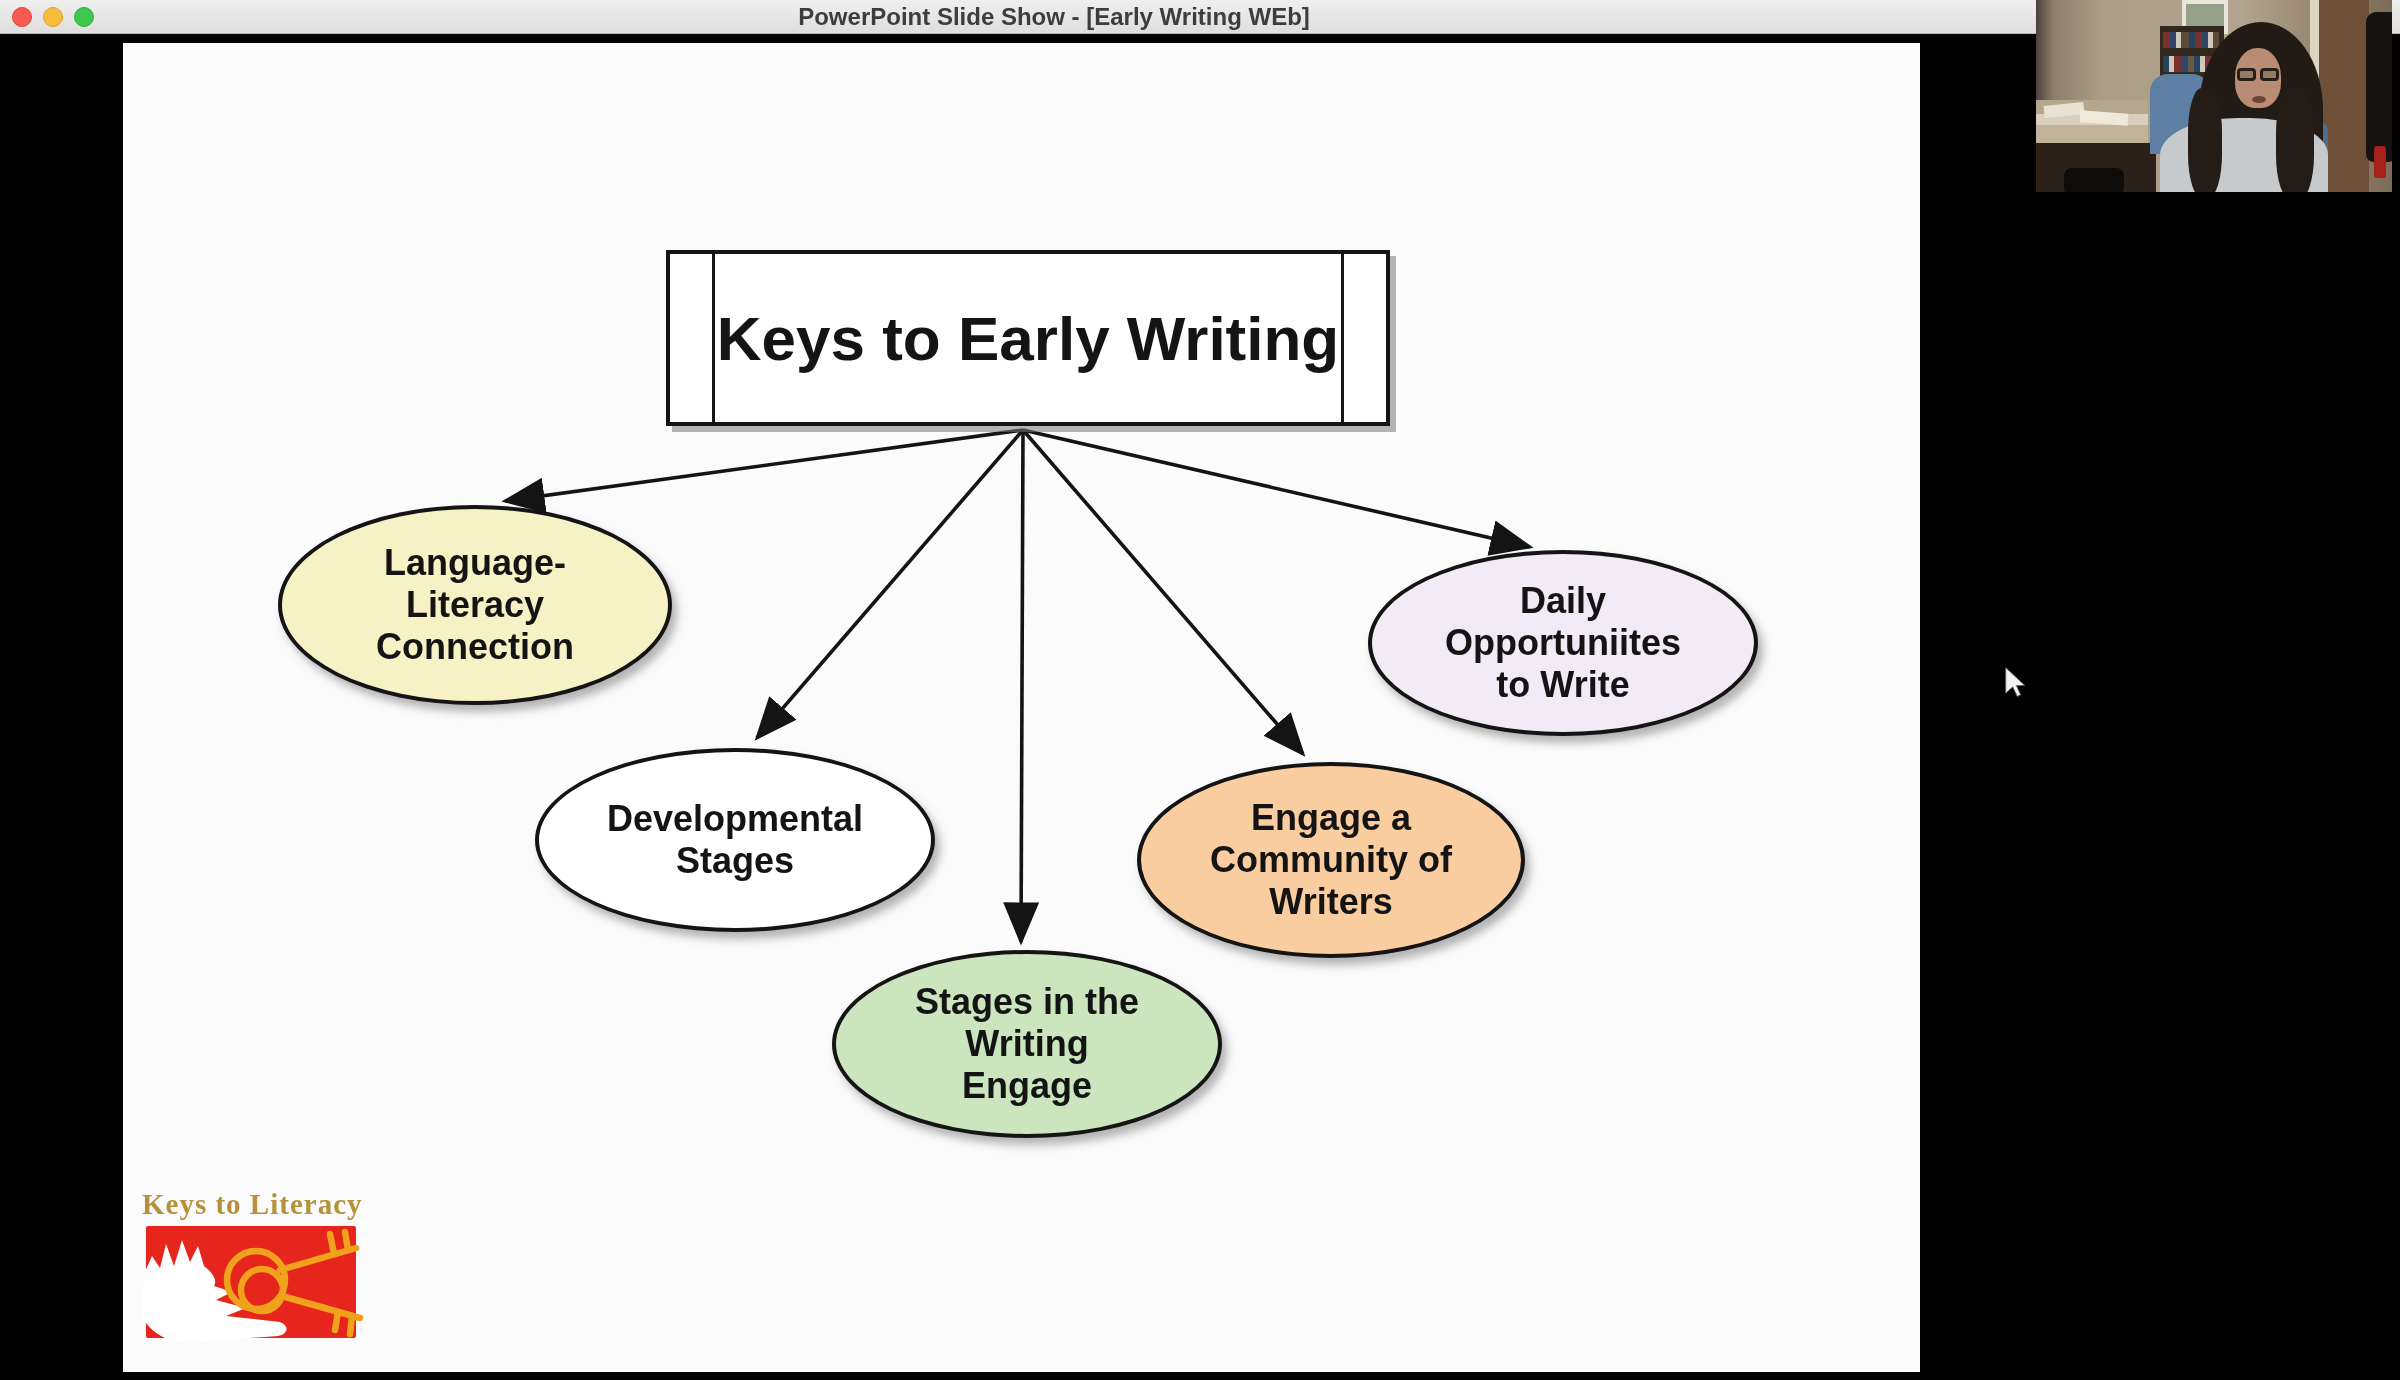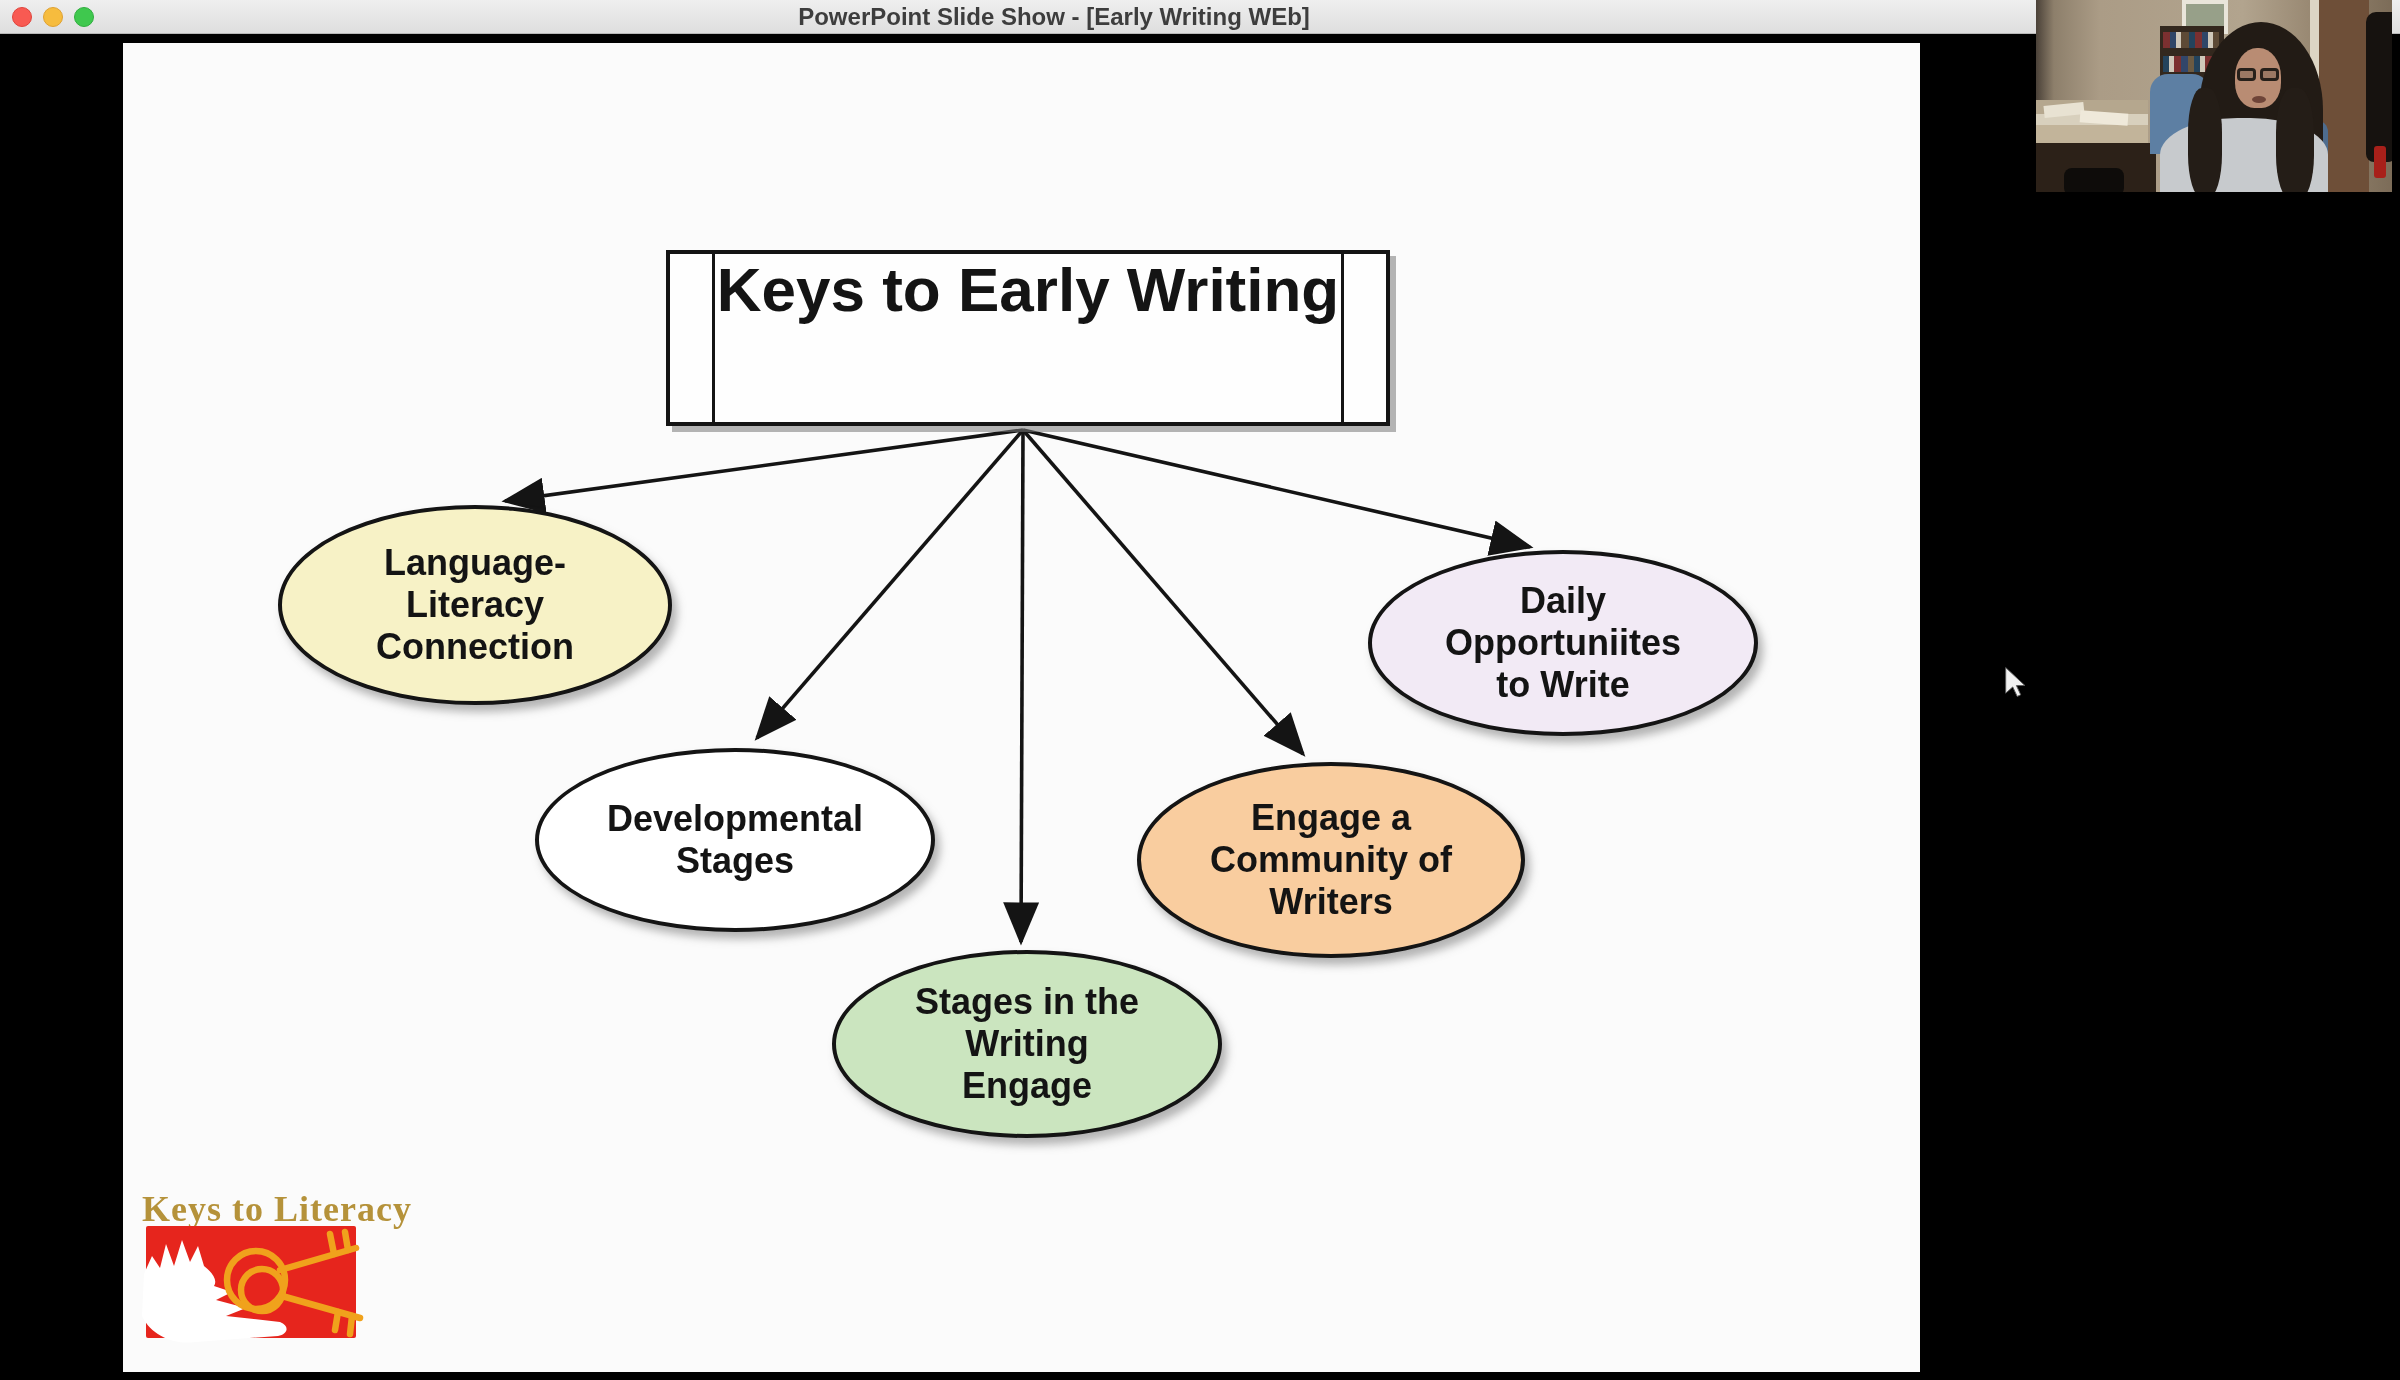--- a/index.html
+++ b/index.html
@@ -25,7 +25,7 @@
   .title-box{position:absolute;left:666px;top:250px;width:724px;height:176px;
              background:#fefefe;border:4px solid #141414;box-sizing:border-box;
              box-shadow:6px 6px 0 rgba(120,120,120,.55);
-             display:flex;align-items:flex-start;justify-content:center;}
+             display:flex;align-items:center;justify-content:center;}
   .title-box::before,.title-box::after{content:"";position:absolute;top:0;bottom:0;width:3px;background:#141414;}
   .title-box::before{left:42px;}
   .title-box::after{right:42px;}

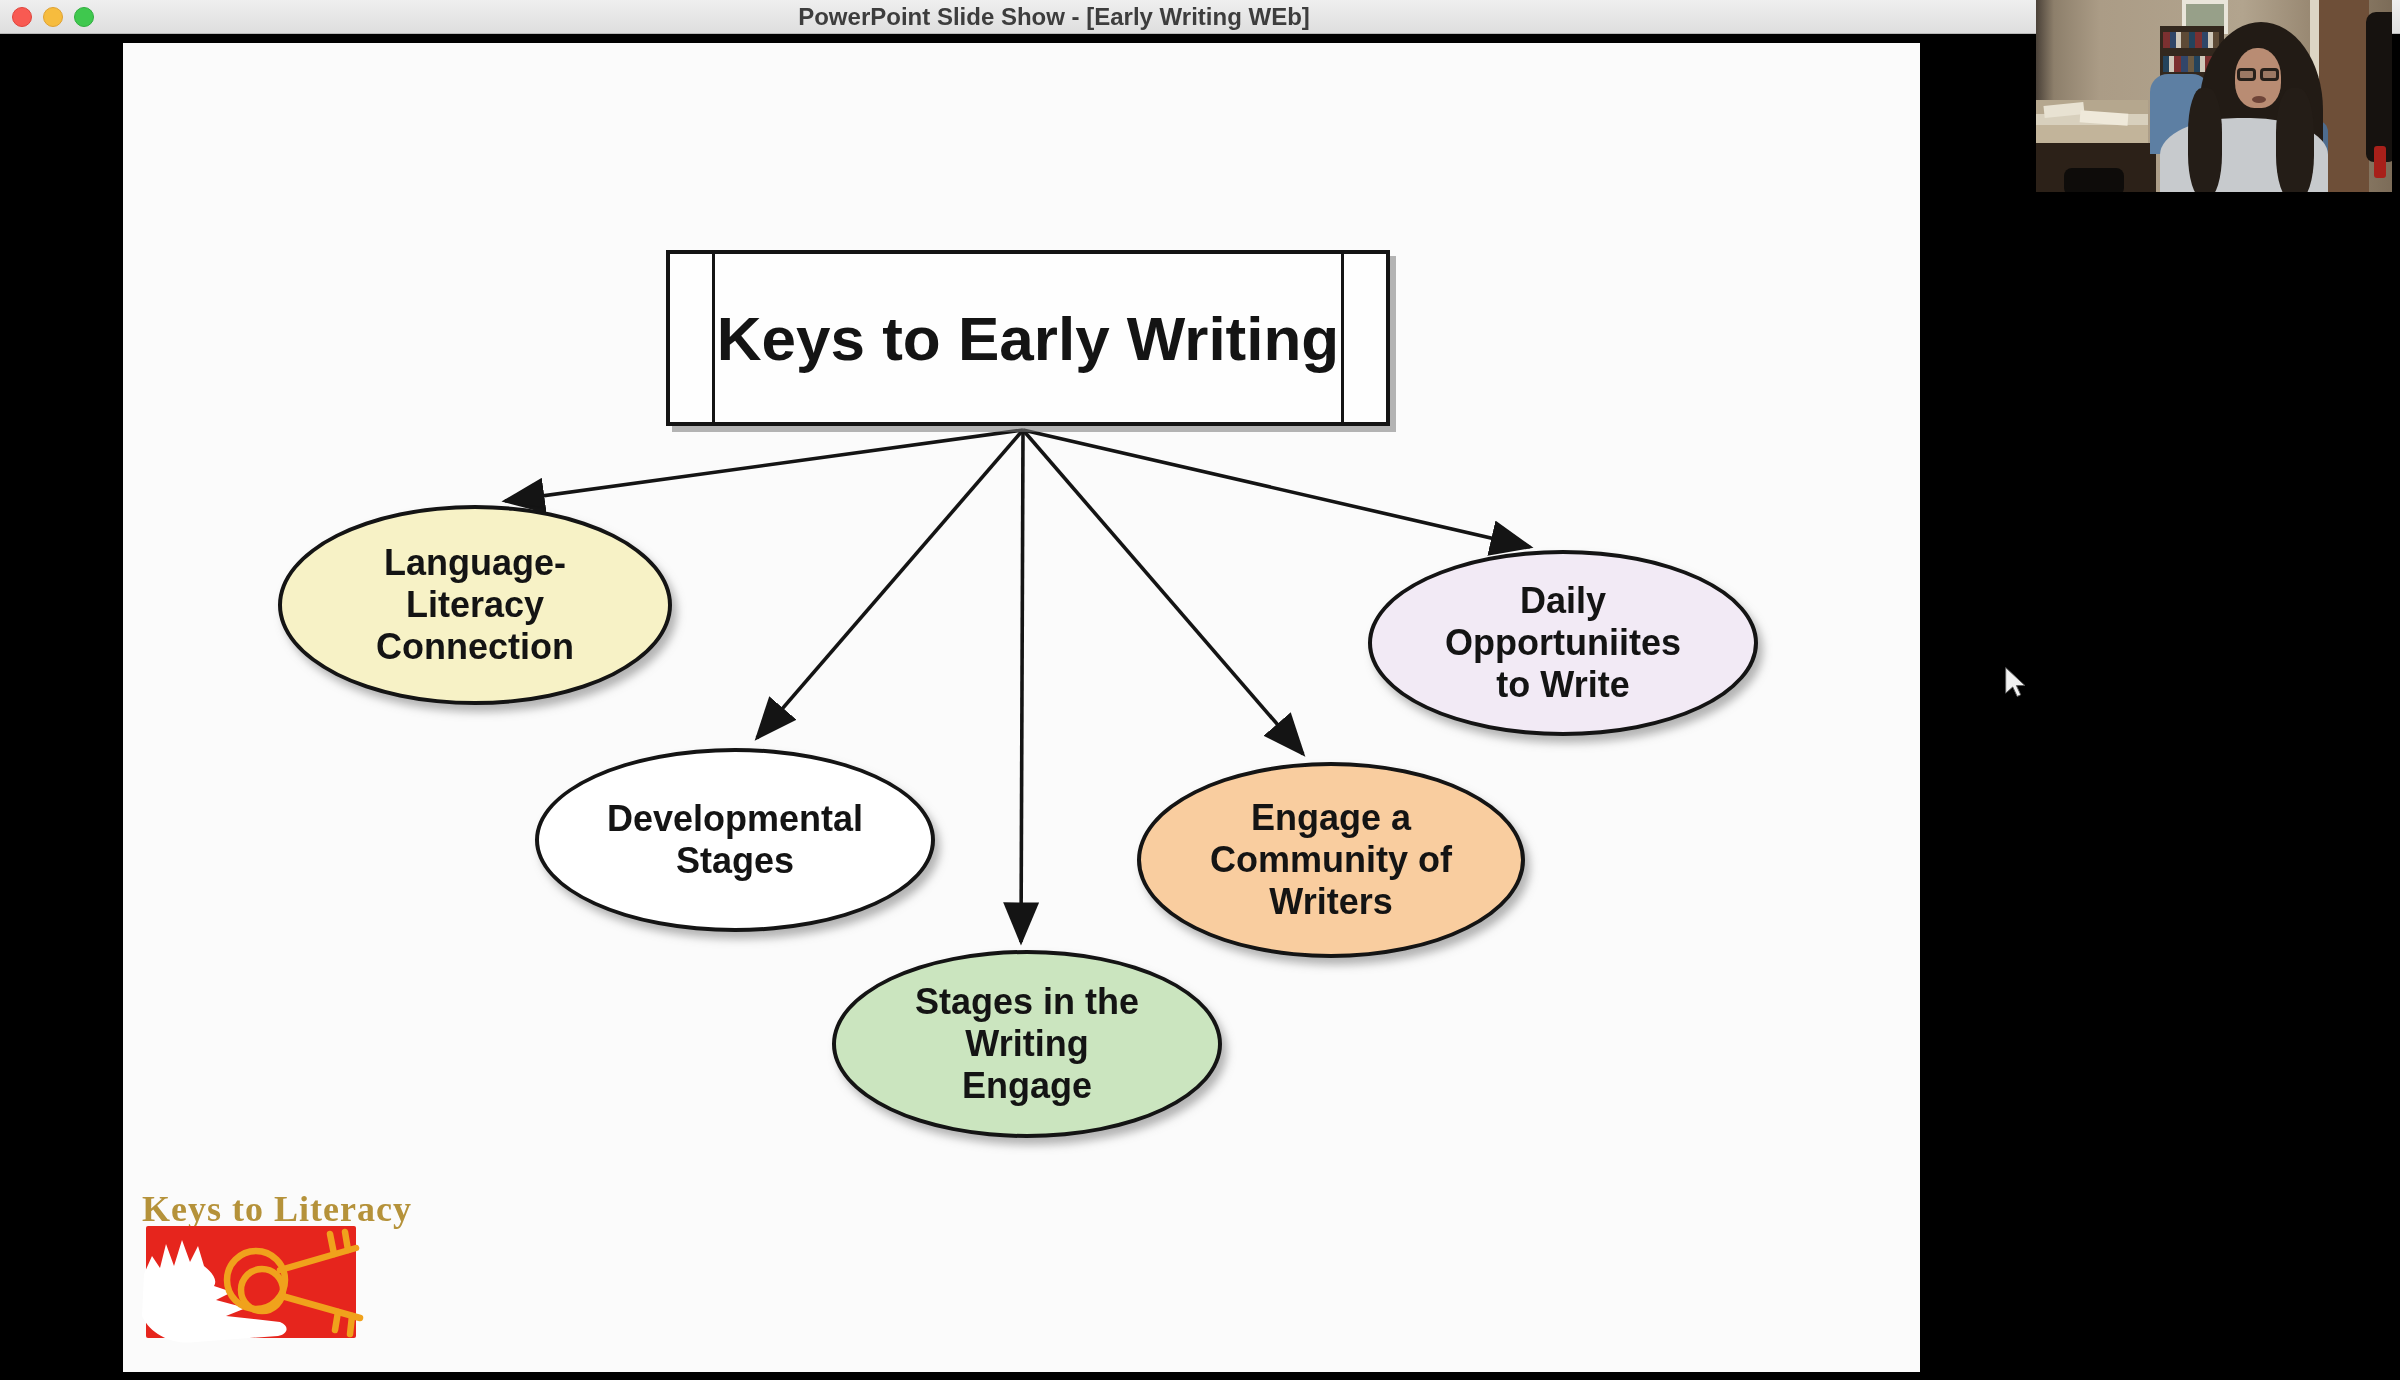--- a/index.html
+++ b/index.html
@@ -44,7 +44,7 @@
 
   
   .logo-text{position:absolute;left:142px;top:1188px;font-family:"Liberation Serif",serif;
-             font-weight:bold;font-size:36px;color:#b5923a;letter-spacing:1px;}
+             font-weight:bold;font-size:29px;color:#b5923a;letter-spacing:1px;}
   .logo-art{position:absolute;left:138px;top:1222px;}
 
   

